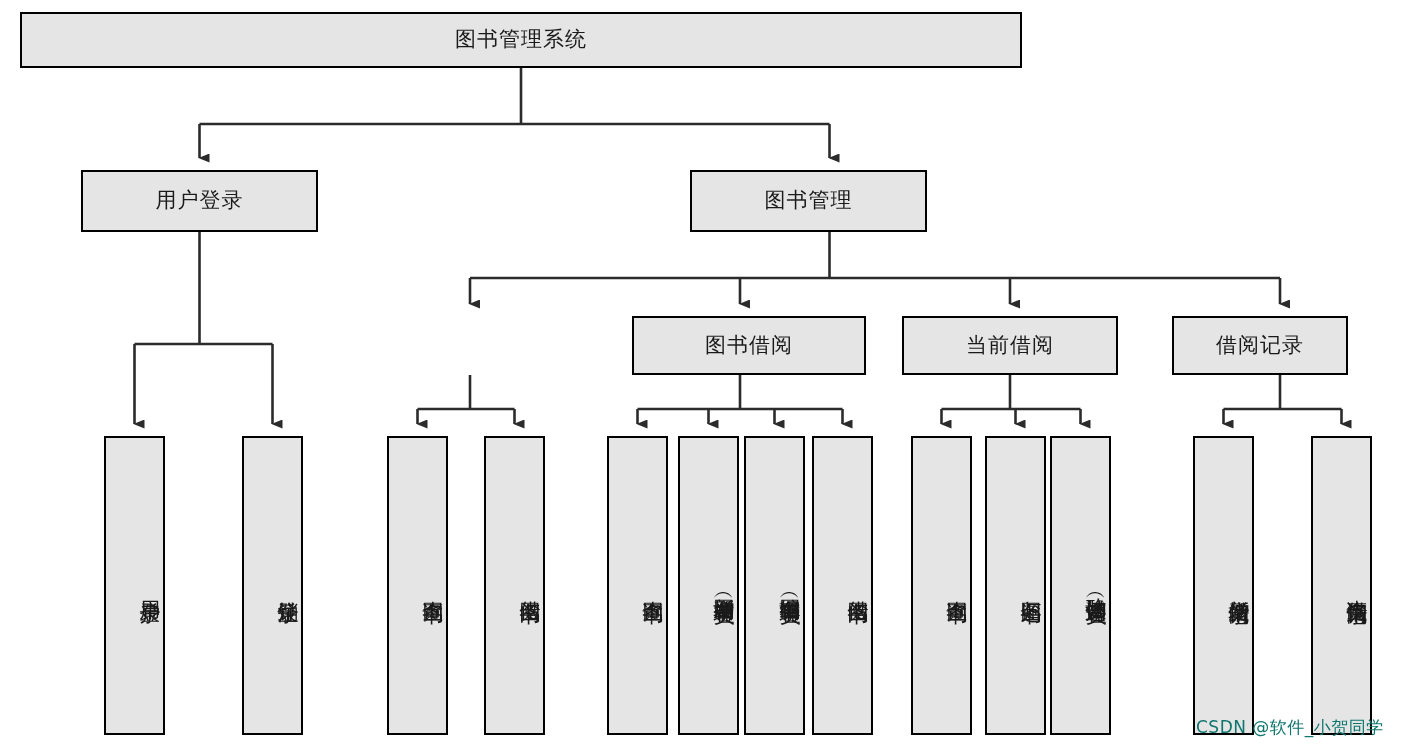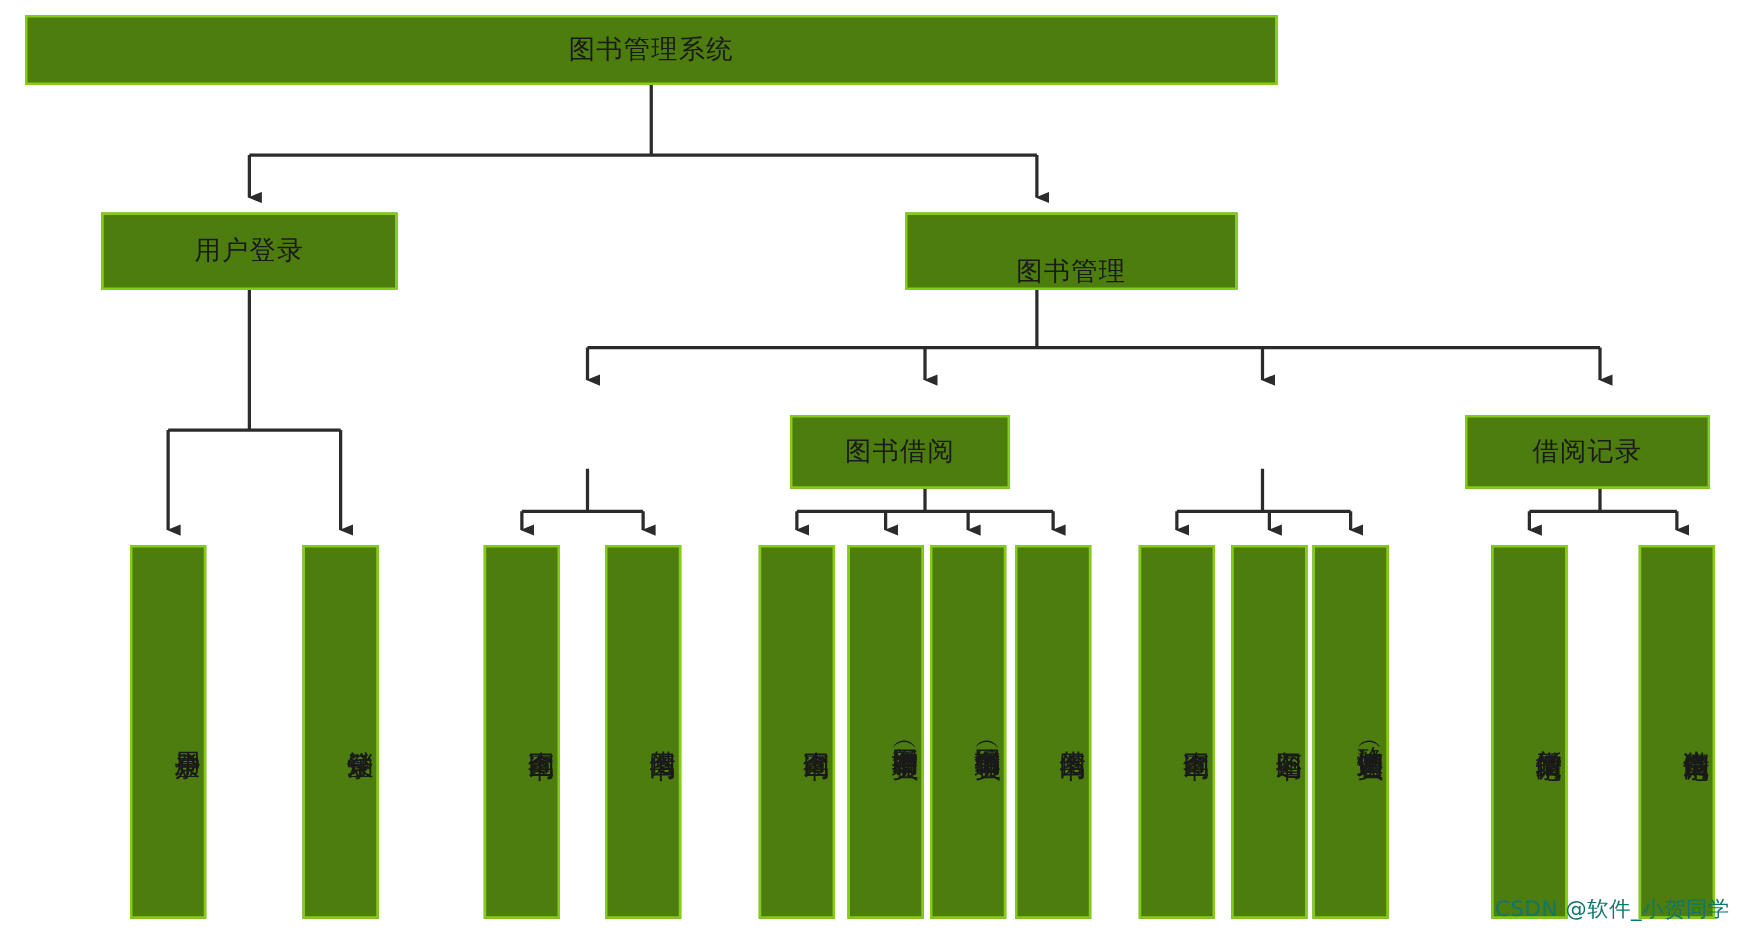--- a/index.html
+++ b/index.html
@@ -27,8 +27,8 @@
   .node {
     position: absolute;
     box-sizing: border-box;
-    background: #4d7c0f;
-    border: 2px solid #84cc16;
+    background: #e5e5e5;
+    border: 2px solid #000000;
     display: flex;
     align-items: center;
     justify-content: center;

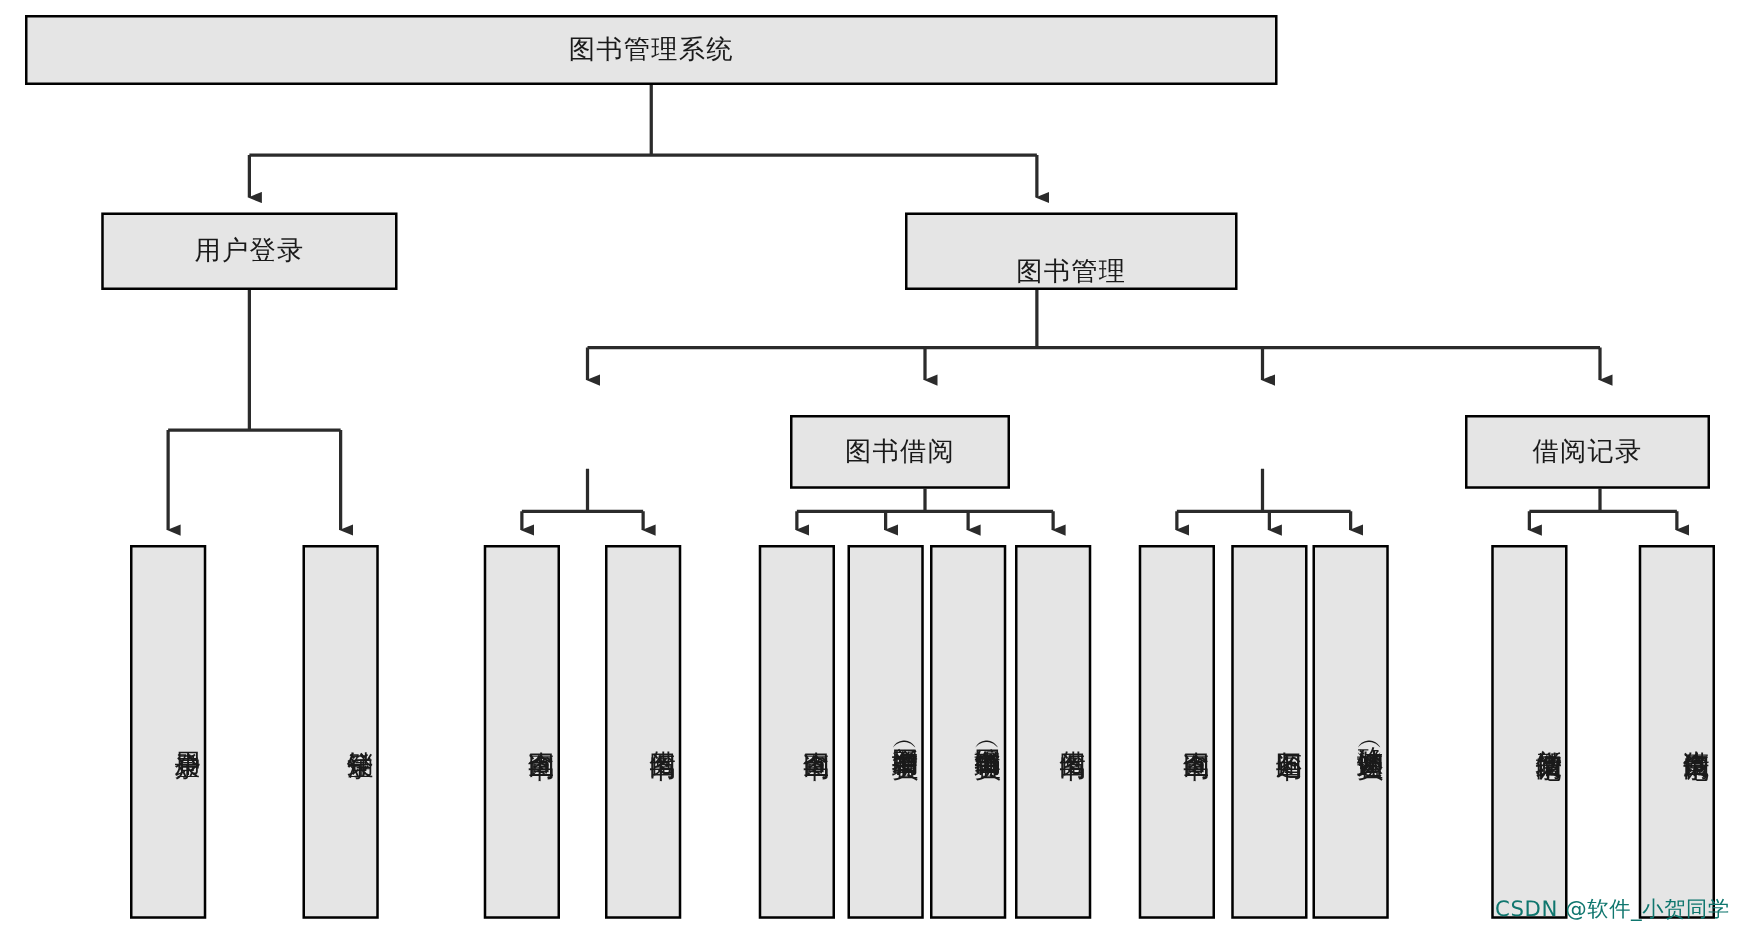--- a/index.html
+++ b/index.html
@@ -120,7 +120,7 @@
   <div class="node h" style="left: 81px; top: 170px; width: 237px; height: 62px;">
     <span class="node-label">用户登录</span>
   </div>
-  <div class="node h" style="left: 724px; top: 170px; width: 266px; height: 62px; align-items: flex-end;">
+  <div class="node h" style="left: 690px; top: 170px; width: 237px; height: 62px;">
     <span class="node-label">图书管理</span>
   </div>
 

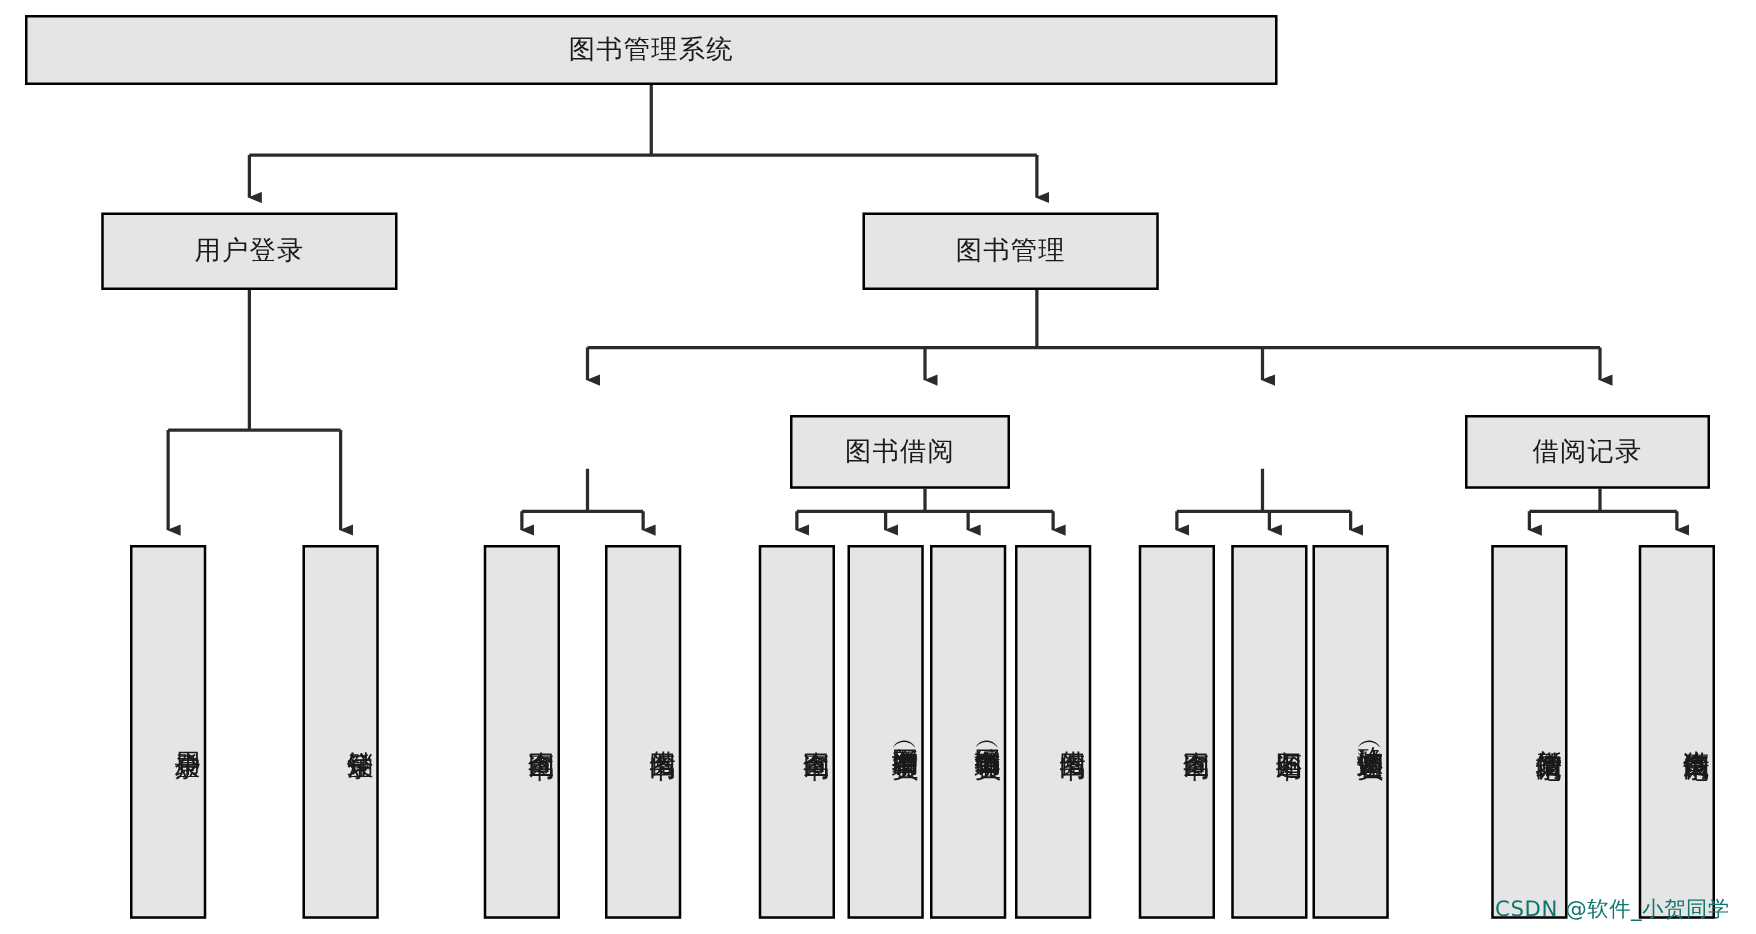--- a/index.html
+++ b/index.html
@@ -124,7 +124,7 @@
     <span class="node-label">图书管理</span>
   </div>
 
-  <div class="node h" style="left: 632px; top: 332px; width: 176px; height: 59px; font-family: Liberation Serif, serif;">
+  <div class="node h" style="left: 632px; top: 316px; width: 234px; height: 59px; font-family: Liberation Serif, serif;">
     <span class="node-label">图书借阅</span>
   </div>
   <div class="node h" style="left: 1172px; top: 332px; width: 196px; height: 59px;">

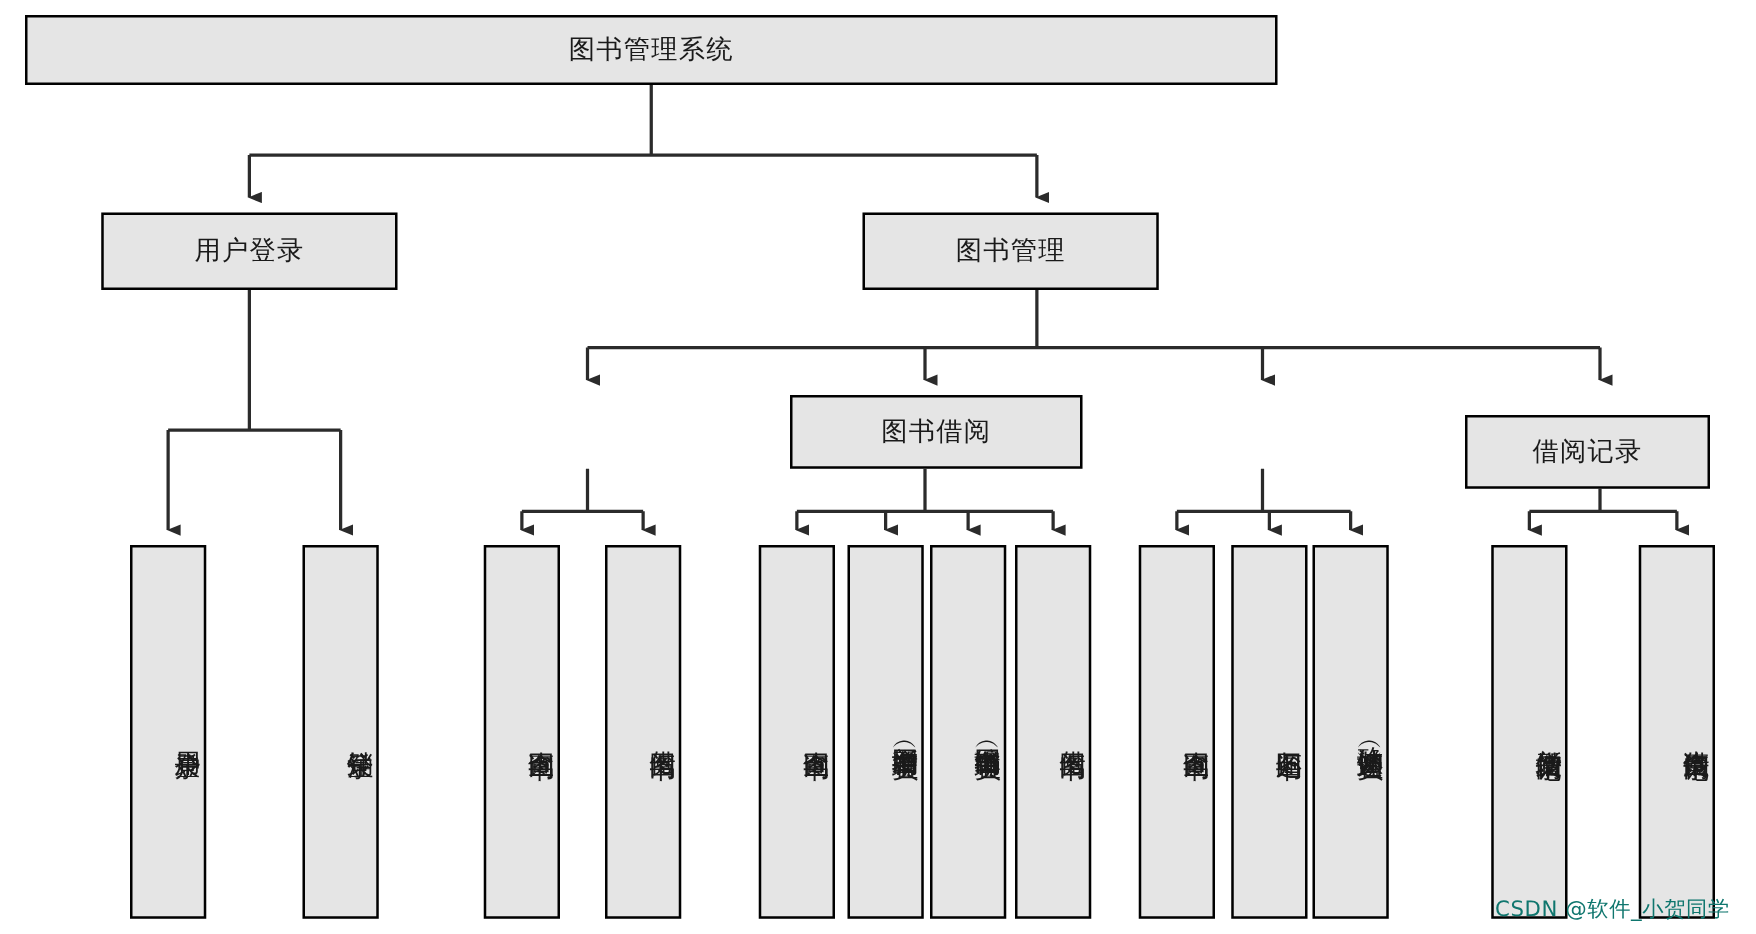--- a/index.html
+++ b/index.html
@@ -127,6 +127,9 @@
   <div class="node h" style="left: 632px; top: 316px; width: 234px; height: 59px; font-family: Liberation Serif, serif;">
     <span class="node-label">图书借阅</span>
   </div>
+  <div class="node h" style="left: 902px; top: 316px; width: 216px; height: 59px;">
+    <span class="node-label">当前借阅</span>
+  </div>
   <div class="node h" style="left: 1172px; top: 332px; width: 196px; height: 59px;">
     <span class="node-label">借阅记录</span>
   </div>

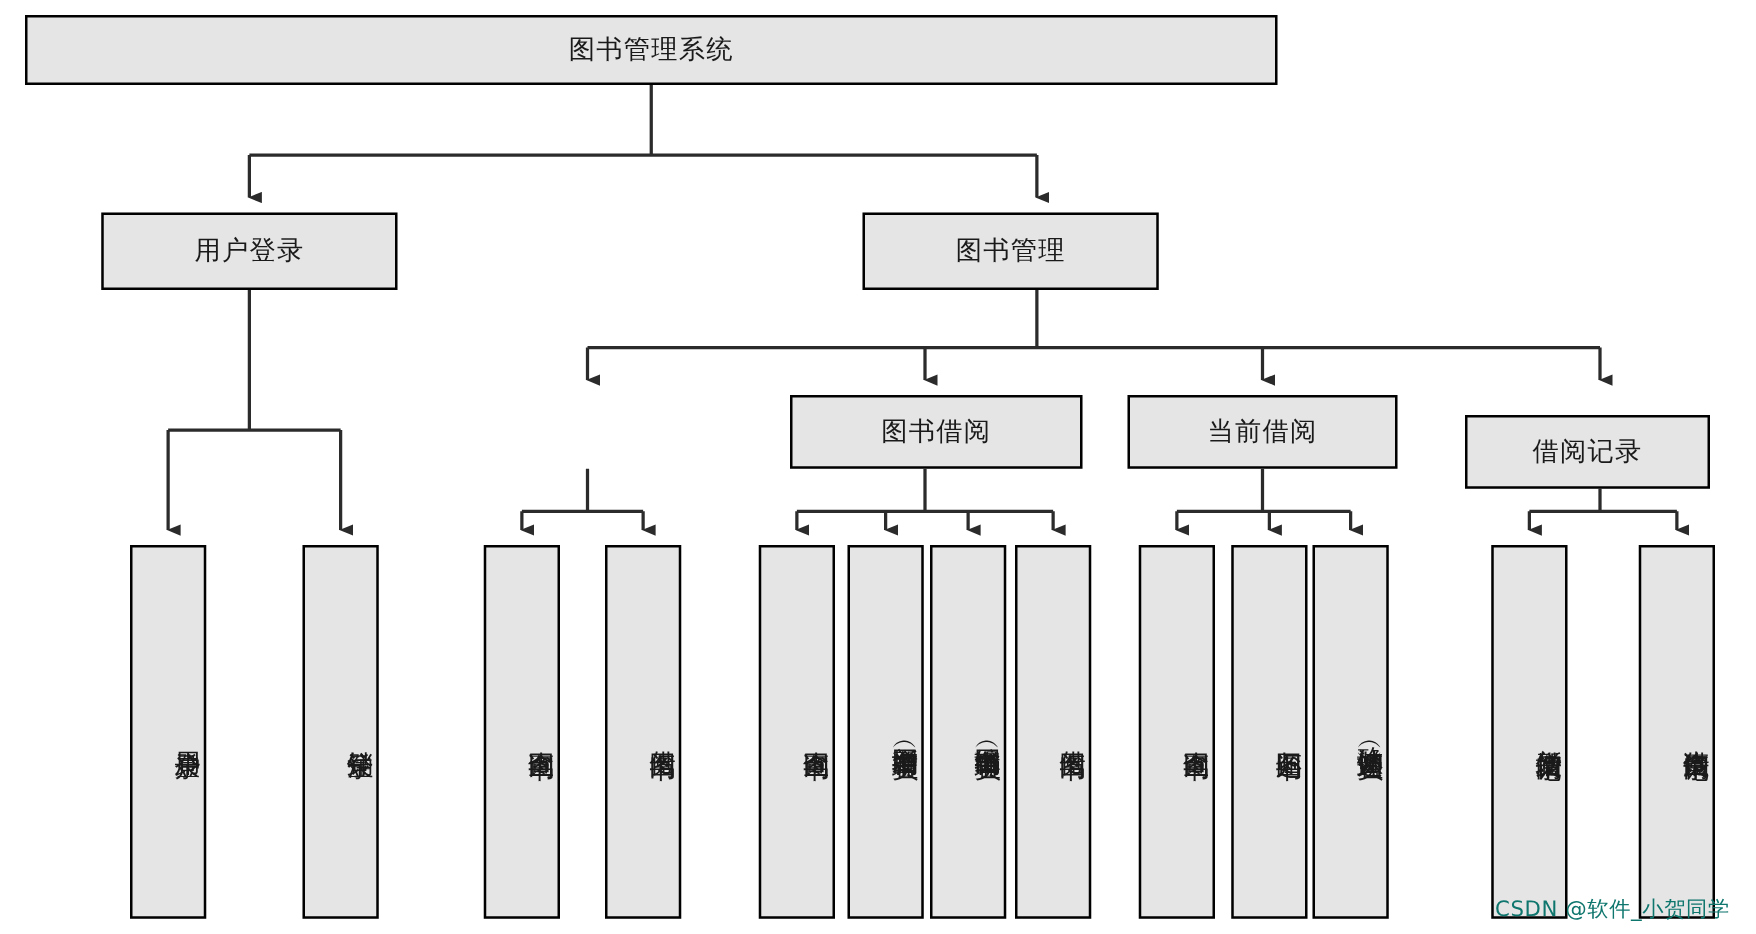--- a/index.html
+++ b/index.html
@@ -130,7 +130,7 @@
   <div class="node h" style="left: 902px; top: 316px; width: 216px; height: 59px;">
     <span class="node-label">当前借阅</span>
   </div>
-  <div class="node h" style="left: 1172px; top: 332px; width: 196px; height: 59px;">
+  <div class="node h" style="left: 1172px; top: 316px; width: 176px; height: 59px;">
     <span class="node-label">借阅记录</span>
   </div>
 

